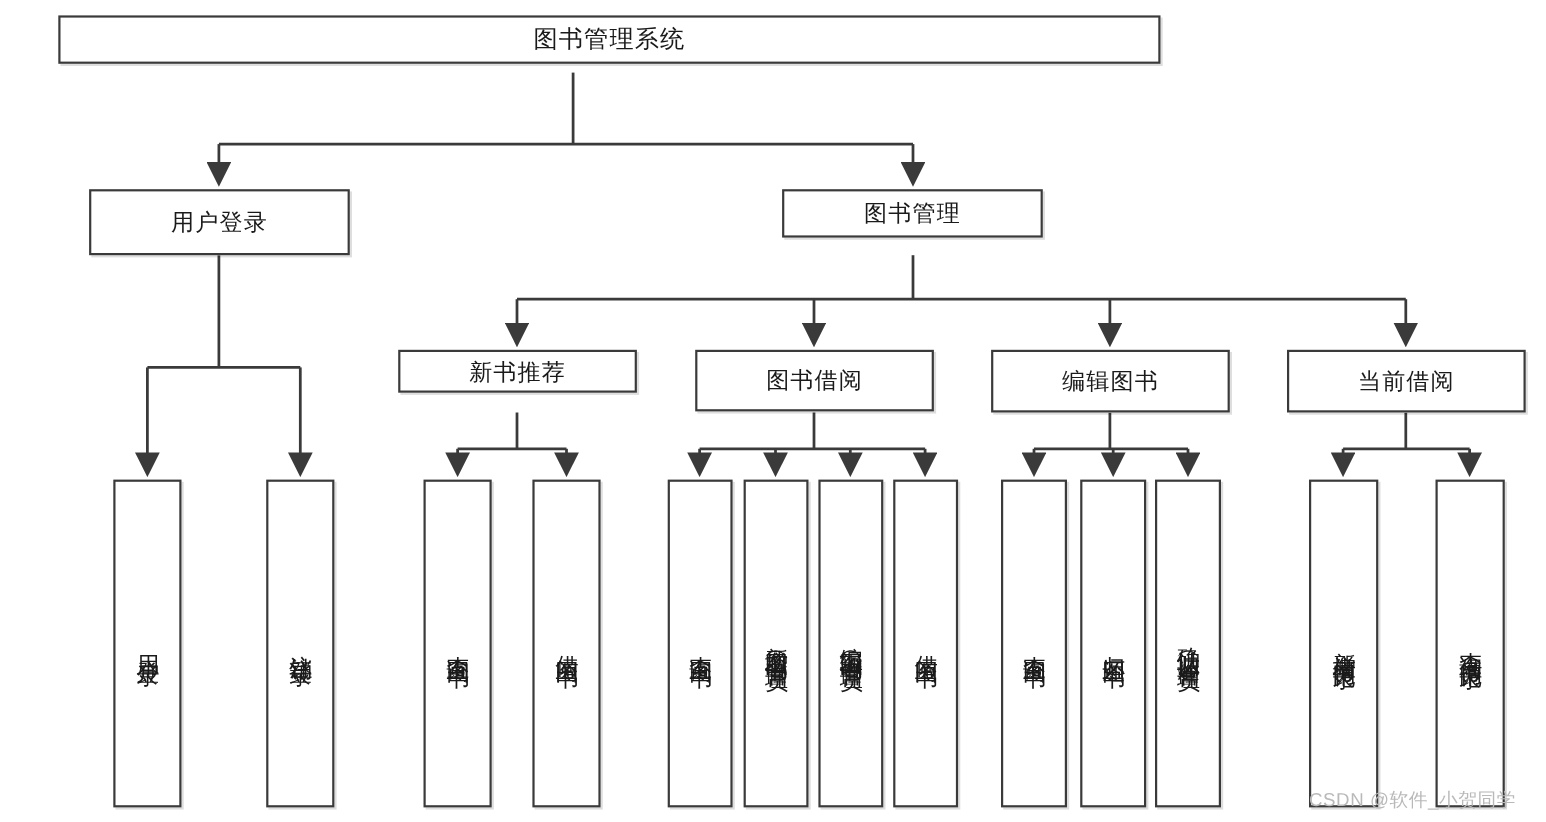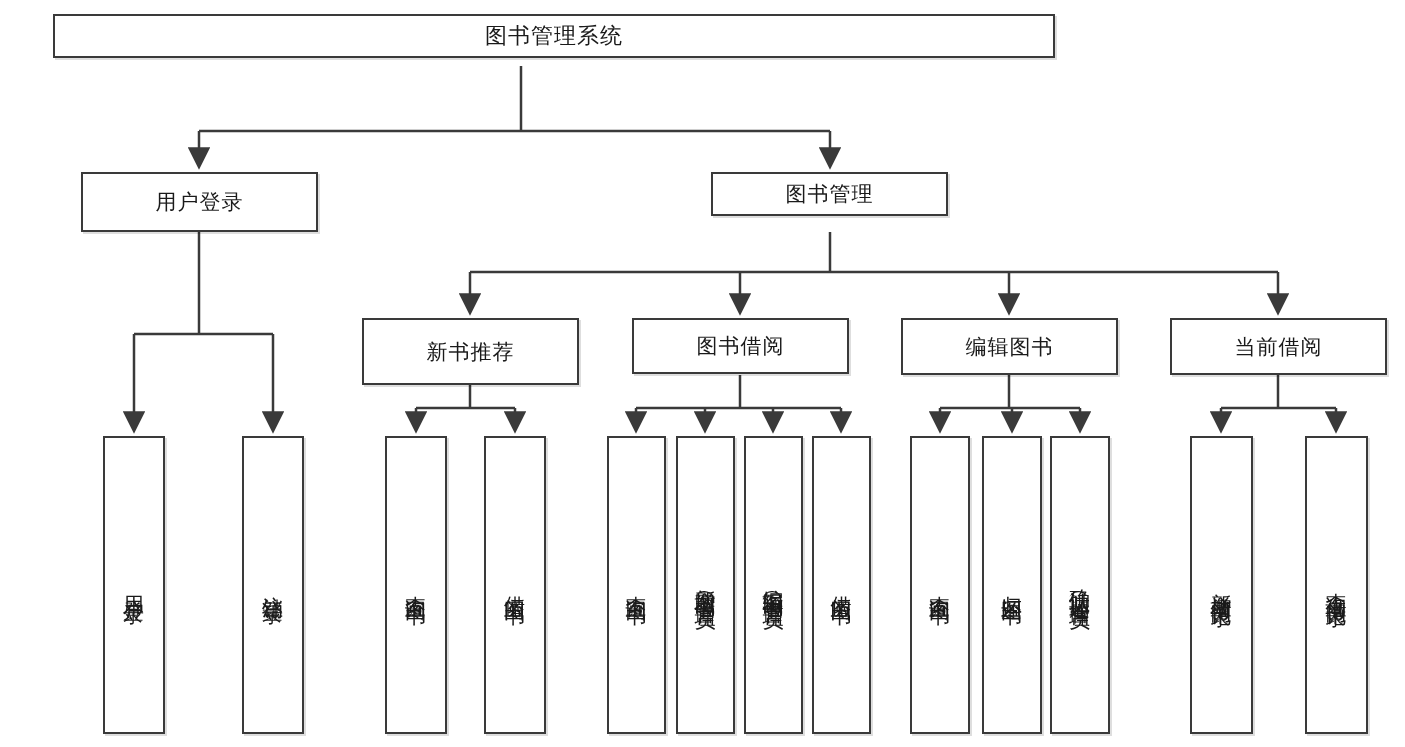--- a/index.html
+++ b/index.html
@@ -130,7 +130,7 @@
     <span>图书管理</span>
   </div>
 
-  <div class="node horiz" style="left:362px; top:318px; width:217px; height:67px;align-items:center;">
+  <div class="node horiz" style="left:362px; top:318px; width:217px; height:39px;align-items:center;">
     <span>新书推荐</span>
   </div>
   <div class="node horiz" style="left:632px; top:318px; width:217px; height:56px;">

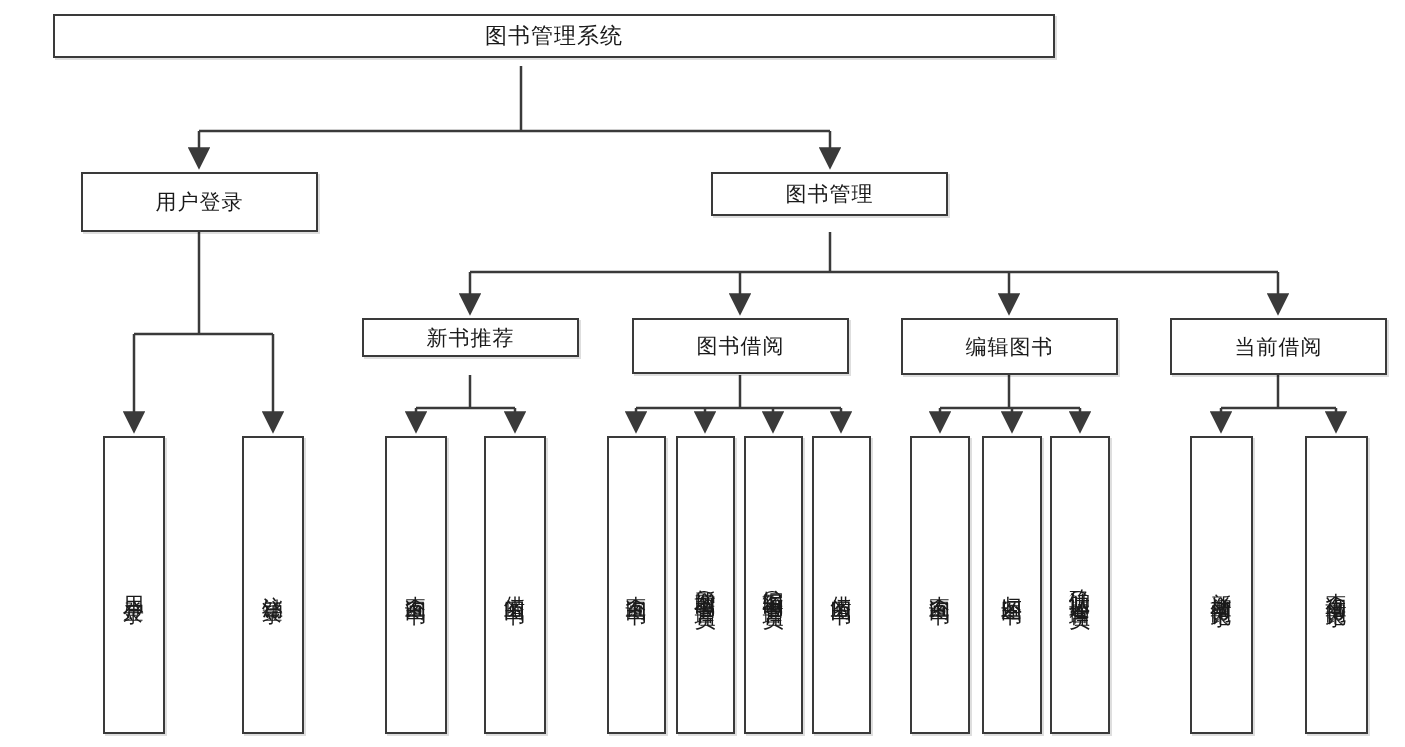--- a/index.html
+++ b/index.html
@@ -187,6 +187,7 @@
     <span class="vtext">查询借阅记录</span>
   </div>
 
+  <div class="watermark" style="left:1190px; top:716px;">CSDN @软件_小贺同学</div>
 
 </div>
 

